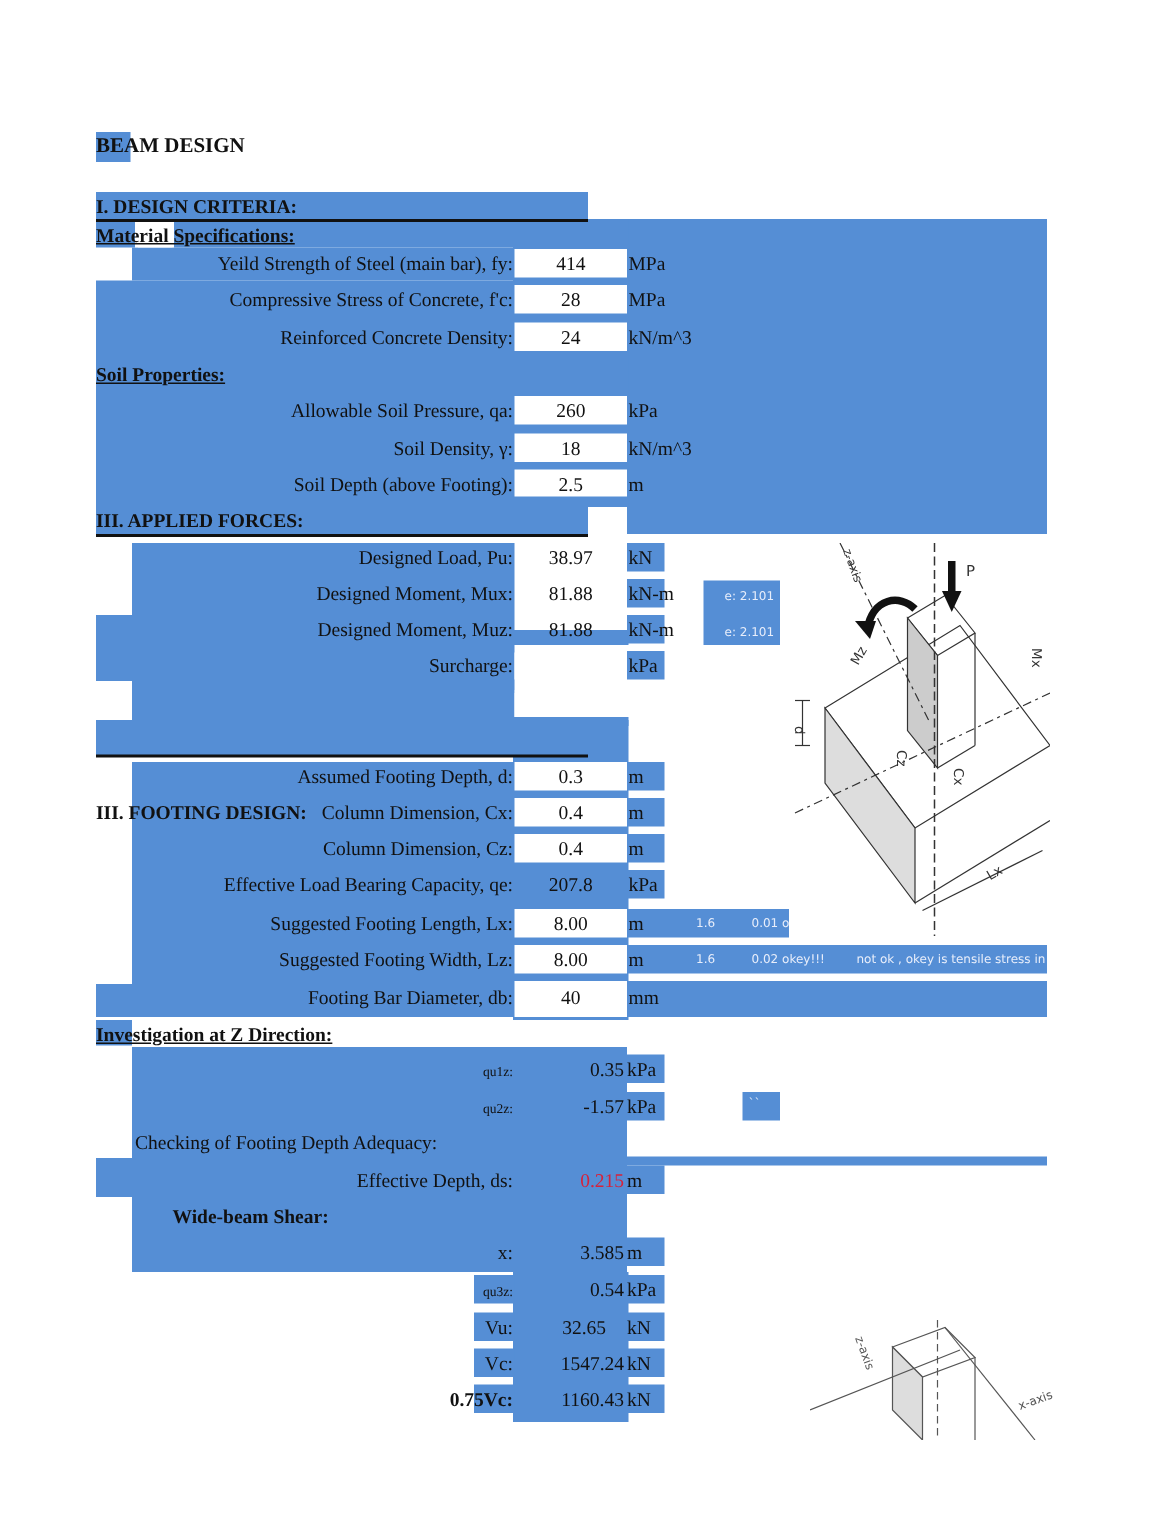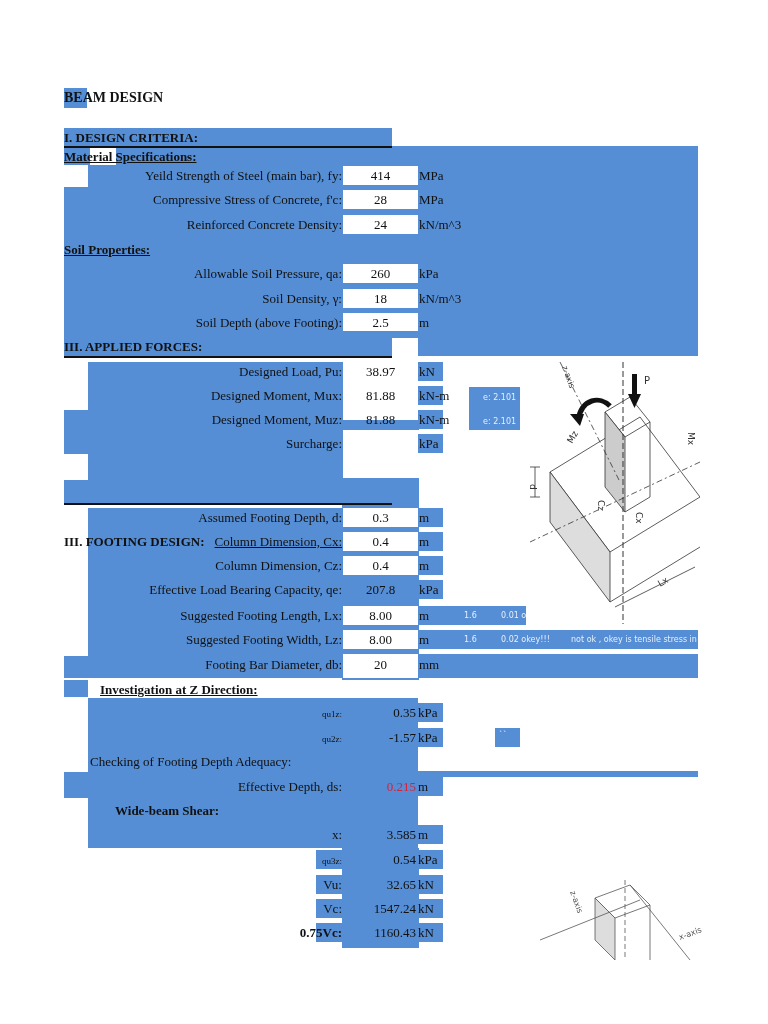--- a/index.html
+++ b/index.html
@@ -150,7 +150,7 @@
 <div class="t c" style="left:343px;width:75px;top:508px;">0.3</div>
 <div class="t" style="left:419px;top:508px;">m</div>
 
-<div class="t r" style="right:426px;top:532px;text-decoration:underline;">Column Dimension, Cx:</div>
+<div class="t r" style="right:426px;top:532px;">Column Dimension, Cx:</div>
 <div class="t c" style="left:343px;width:75px;top:532px;">0.4</div>
 <div class="t" style="left:419px;top:532px;">m</div>
 

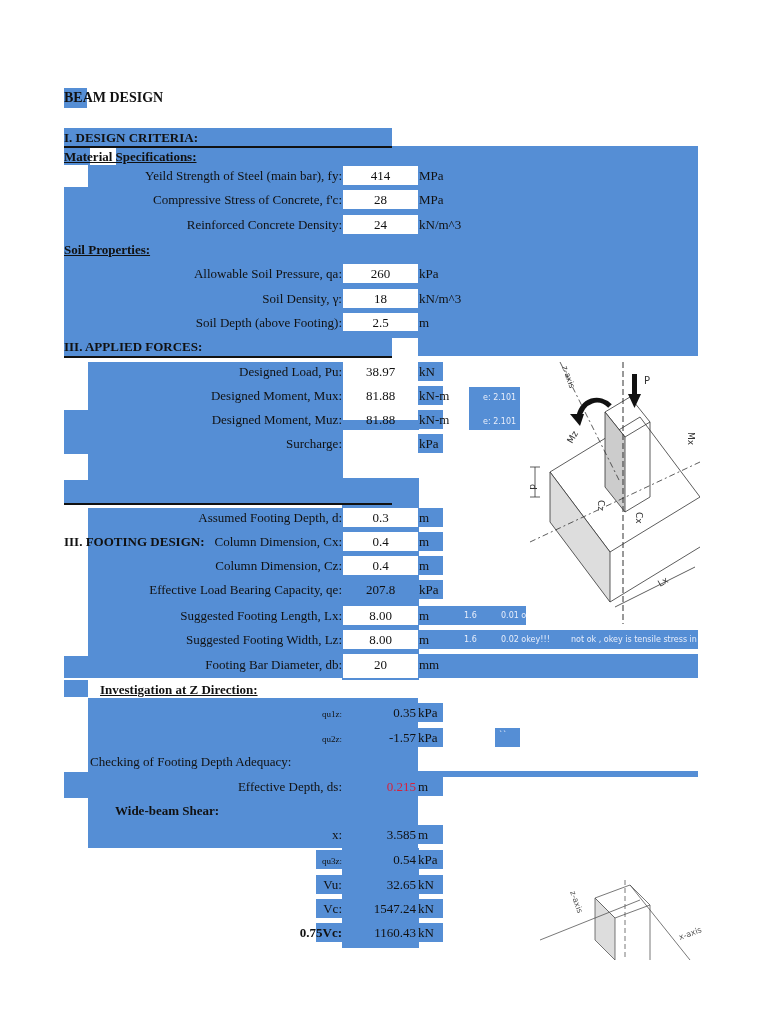--- a/index.html
+++ b/index.html
@@ -176,7 +176,7 @@
 <div class="t tiny" style="left:571px;top:630px;width:126px;overflow:hidden;">not ok , okey is tensile stress in</div>
 
 <div class="t r" style="right:426px;top:655px;">Footing Bar Diameter, db:</div>
-<div class="t c" style="left:343px;width:75px;top:655px;">20</div>
+<div class="t c" style="left:343px;width:75px;top:655px;">40</div>
 <div class="t" style="left:419px;top:655px;">mm</div>
 
 <div class="t b u" style="left:64px;top:680px;padding-left:36px;">Investigation at Z Direction:</div>

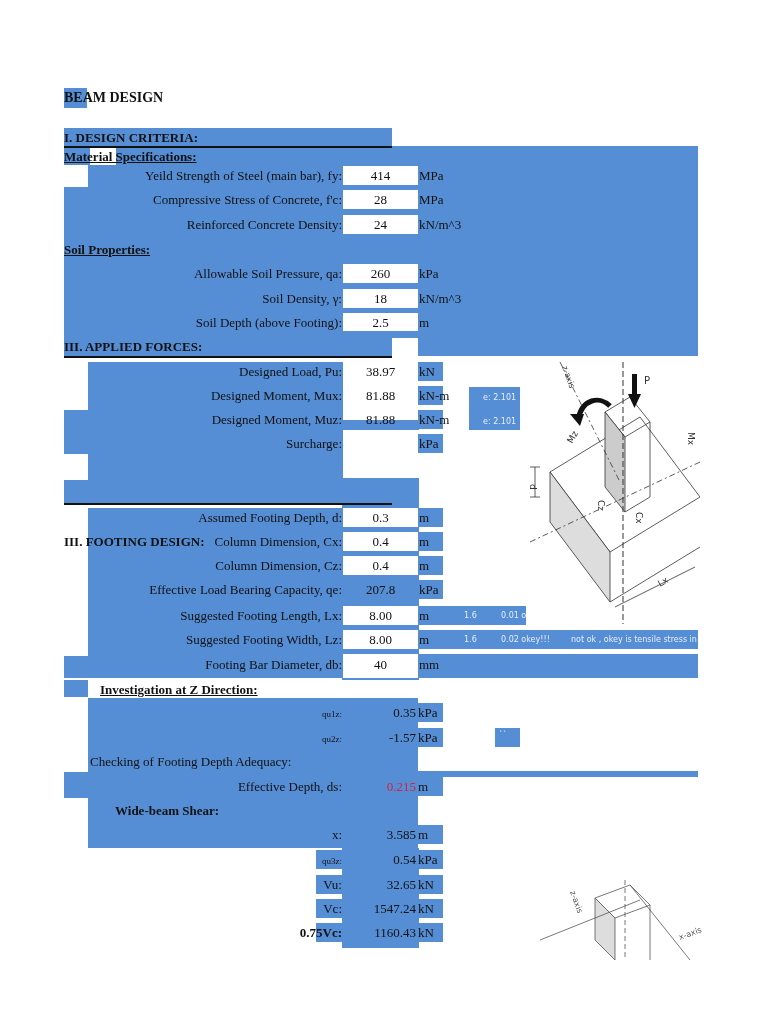--- a/index.html
+++ b/index.html
@@ -179,7 +179,7 @@
 <div class="t c" style="left:343px;width:75px;top:655px;">40</div>
 <div class="t" style="left:419px;top:655px;">mm</div>
 
-<div class="t b u" style="left:64px;top:680px;padding-left:36px;">Investigation at Z Direction:</div>
+<div class="t b u" style="left:64px;top:680px;">Investigation at Z Direction:</div>
 
 <div class="t r sm" style="right:426px;top:704px;">qu1z:</div>
 <div class="t r" style="right:352px;top:703px;">0.35</div>

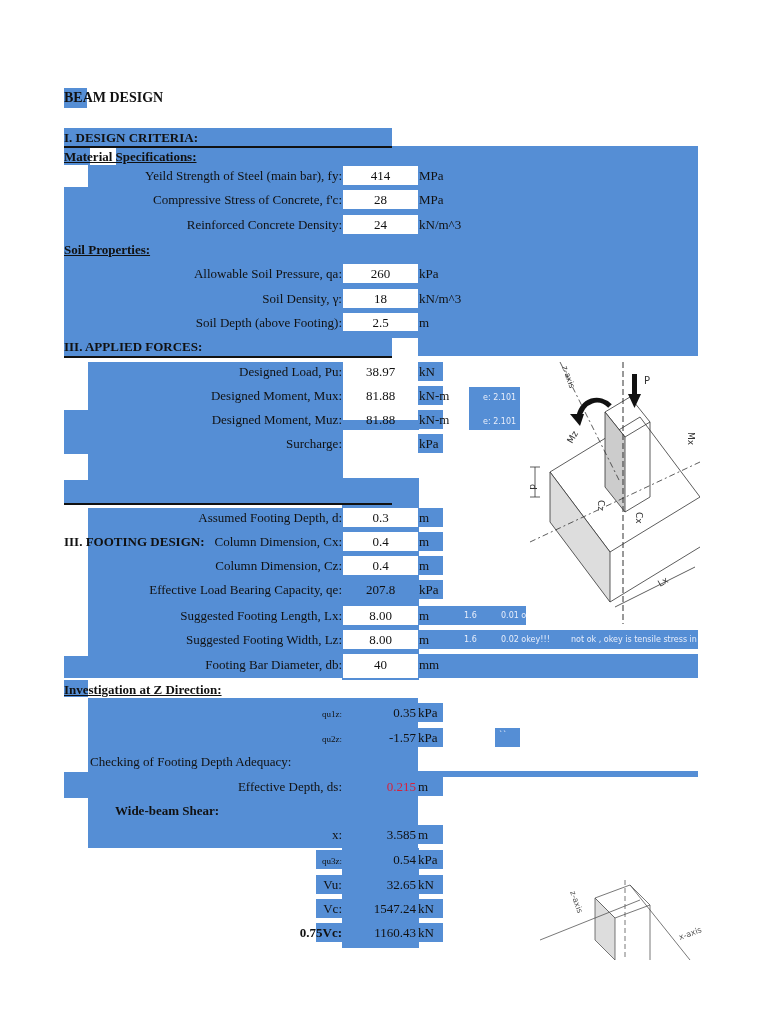--- a/index.html
+++ b/index.html
@@ -207,7 +207,7 @@
 <div class="t" style="left:418px;top:850px;">kPa</div>
 
 <div class="t r" style="right:426px;top:875px;">Vu:</div>
-<div class="t r" style="right:352px;top:875px;margin-left:36px;">32.65</div>
+<div class="t r" style="right:364px;top:875px;margin-left:36px;">32.65</div>
 <div class="t" style="left:418px;top:875px;">kN</div>
 
 <div class="t r" style="right:426px;top:899px;">Vc:</div>

